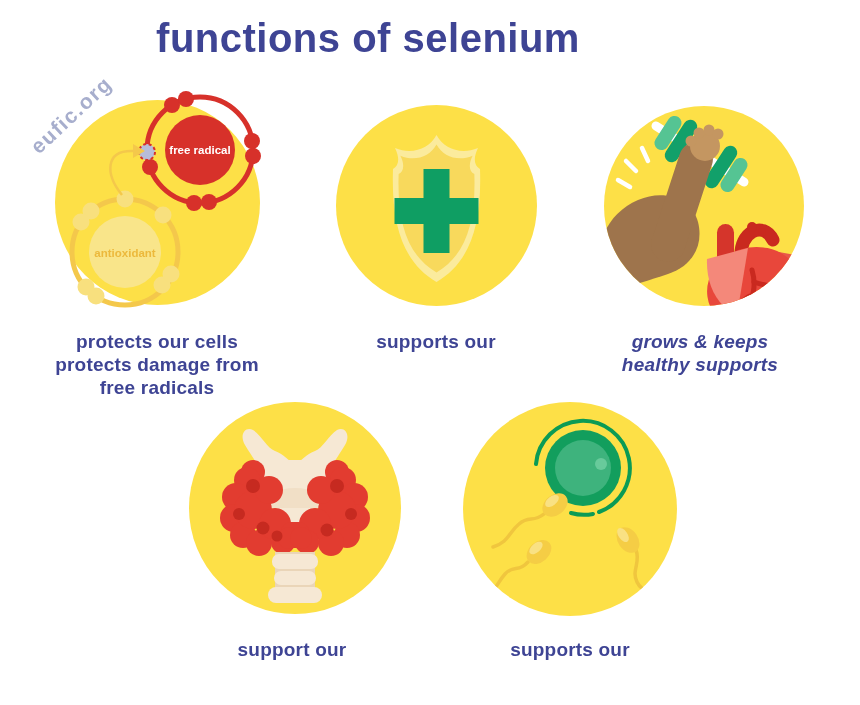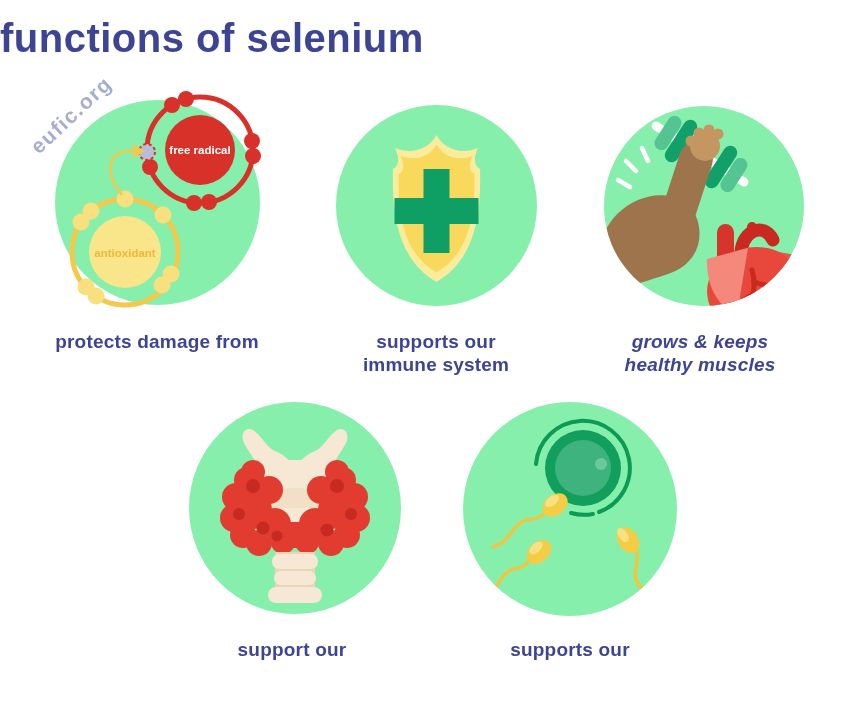--- a/index.html
+++ b/index.html
@@ -8,7 +8,7 @@
     font-family:"Liberation Sans","DejaVu Sans",sans-serif;overflow:hidden;
   }
   .title{
-    position:absolute;left:0;top:16px;width:736px;margin:0;text-align:left;
+    position:absolute;left:0;top:16px;width:736px;margin:0;text-align:center;
     font-size:40px;font-weight:bold;letter-spacing:.5px;color:#3e4494;
   }
   .watermark{

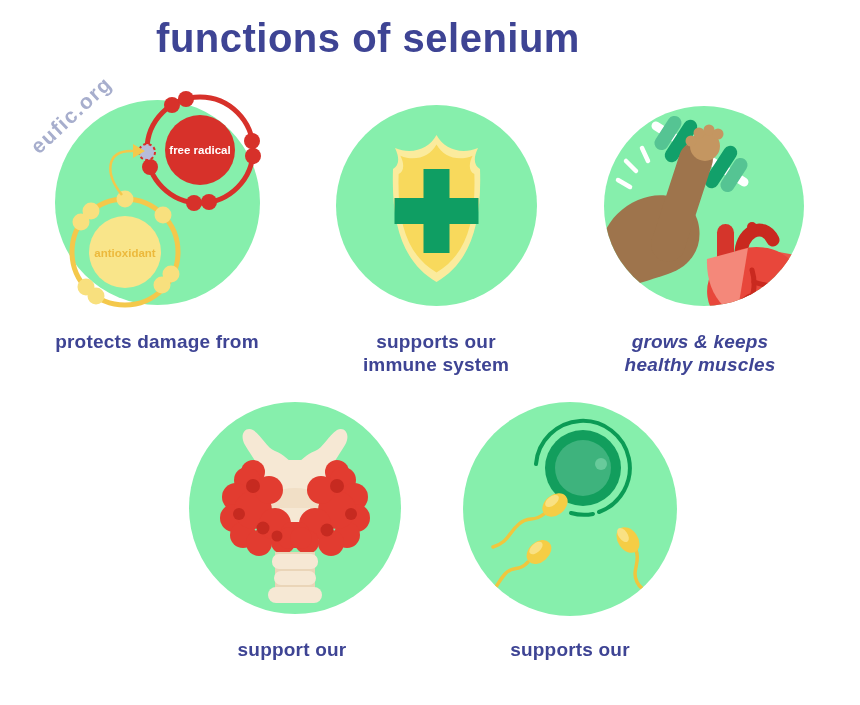--- a/index.html
+++ b/index.html
@@ -16,7 +16,7 @@
     color:#a7aecd;font-size:21px;font-weight:bold;letter-spacing:1.5px;
   }
   .circle{
-    position:absolute;border-radius:50%;background:#86efac;
+    position:absolute;border-radius:50%;background:#fde047;
   }
   .circle svg{position:absolute;left:0;top:0;overflow:visible;}
   .caption{

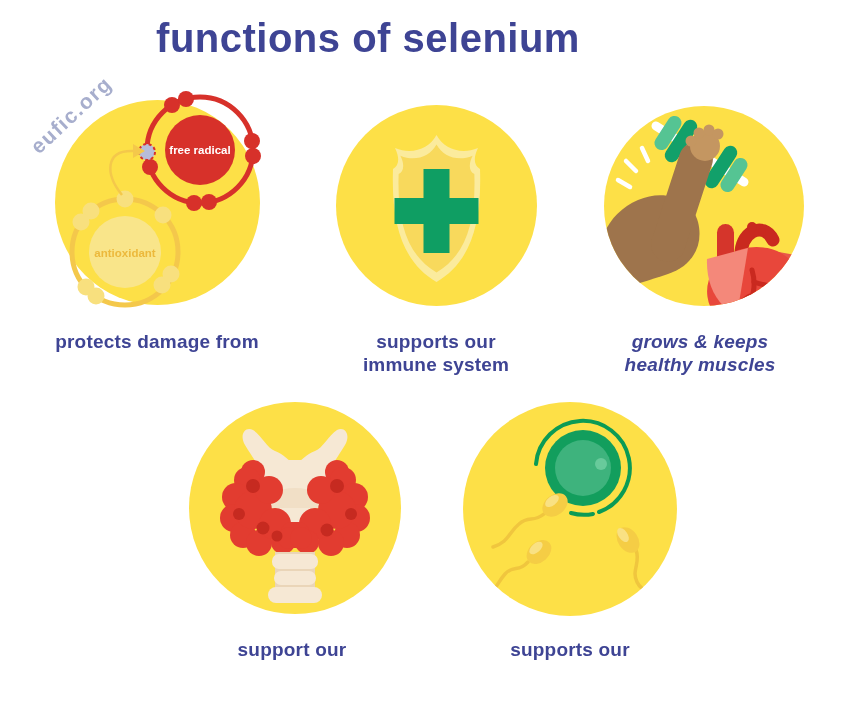--- a/index.html
+++ b/index.html
@@ -239,6 +239,7 @@
   </div>
 
   <div class="caption" id="cap1">
+    <span>protects our cells</span>
     <span>protects damage from</span>
   </div>
   <div class="caption" id="cap2">

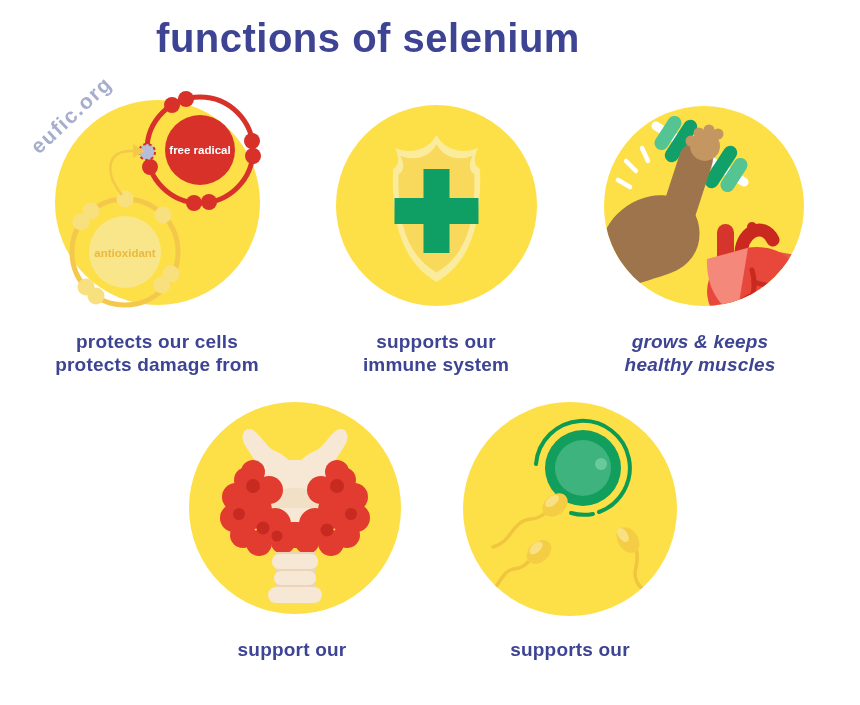--- a/index.html
+++ b/index.html
@@ -244,7 +244,6 @@
   </div>
   <div class="caption" id="cap2">
     <span>supports our</span>
-    <span>immune system</span>
   </div>
   <div class="caption" id="cap3">
     <span>grows &amp; keeps</span>

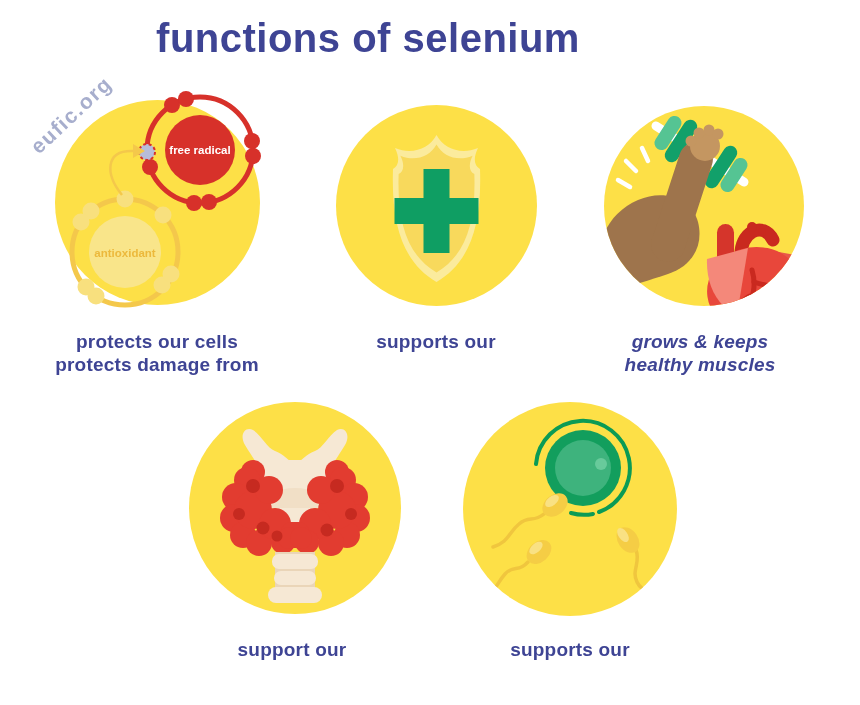--- a/index.html
+++ b/index.html
@@ -247,7 +247,7 @@
   </div>
   <div class="caption" id="cap3">
     <span>grows &amp; keeps</span>
-    <span>healthy muscles</span>
+    <span>healthy supports</span>
   </div>
   <div class="caption" id="cap4">
     <span>support our</span>

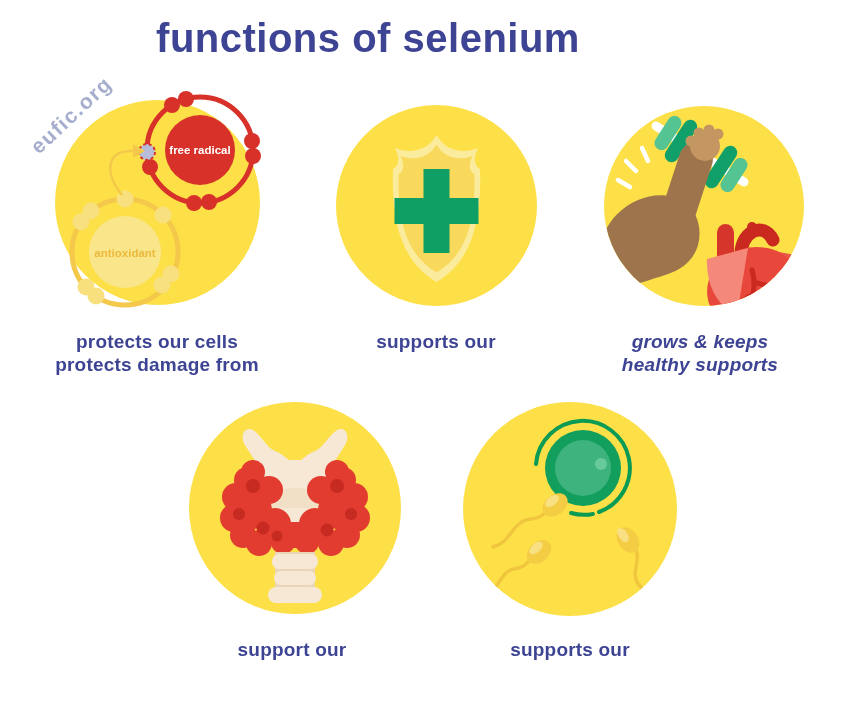--- a/index.html
+++ b/index.html
@@ -241,6 +241,7 @@
   <div class="caption" id="cap1">
     <span>protects our cells</span>
     <span>protects damage from</span>
+    <span>free radicals</span>
   </div>
   <div class="caption" id="cap2">
     <span>supports our</span>

